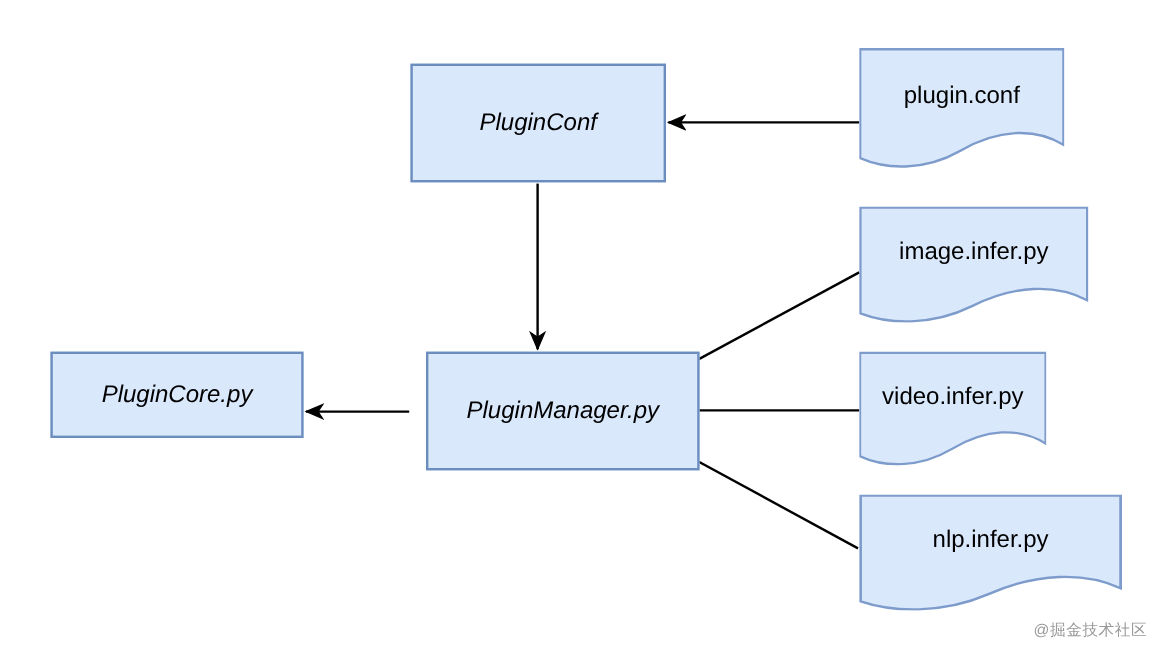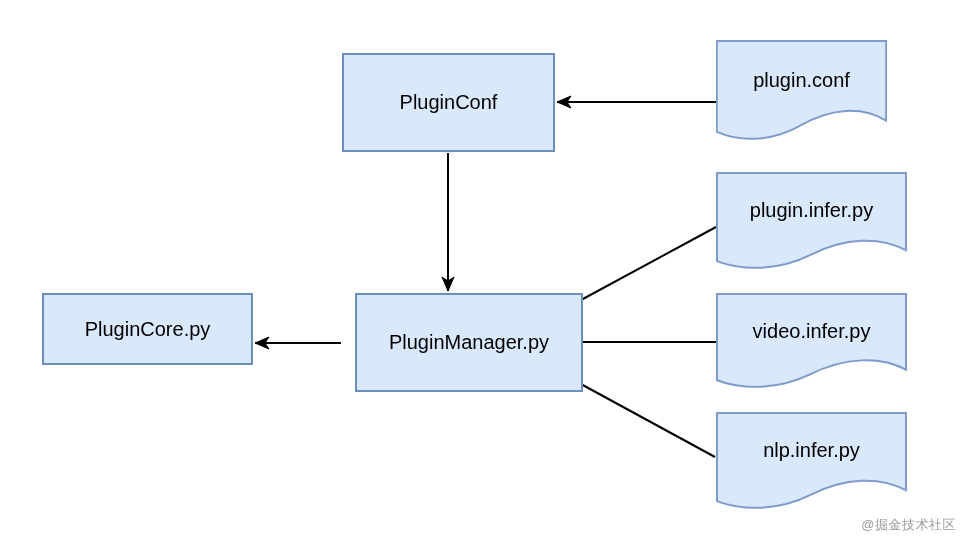--- a/index.html
+++ b/index.html
@@ -40,6 +40,7 @@
   .node.rect {
     background: var(--node-fill, #dae8fc);
     border: 2px solid var(--node-border, #6c8ebf);
+    font-style: italic;
   }
   .node.doc {
     background: transparent;

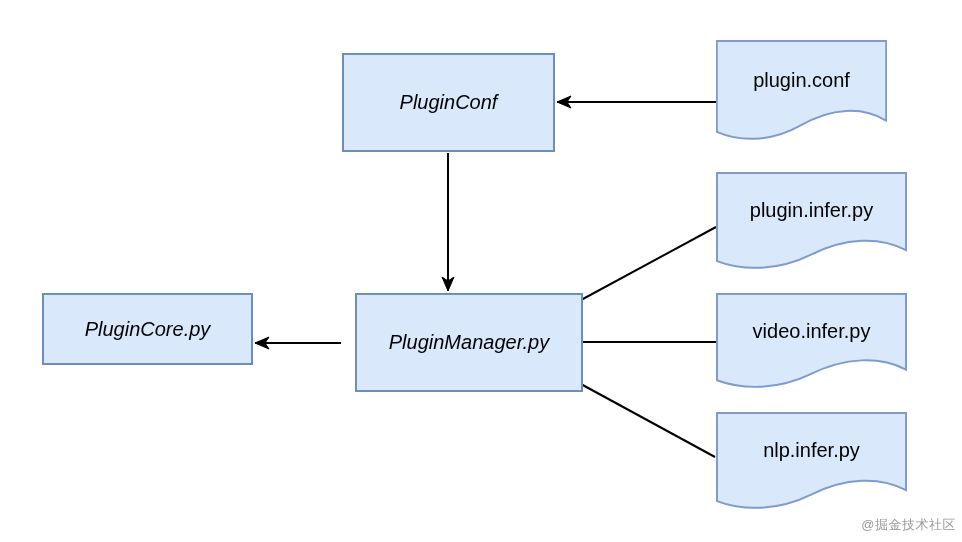--- a/index.html
+++ b/index.html
@@ -118,7 +118,7 @@
     <svg class="doc-shape" viewBox="0 0 191 98" preserveAspectRatio="none" xmlns="http://www.w3.org/2000/svg">
       <path d="M1,1 L190,1 L190,79 C164,65 129,66 94,84 C60,101 24,99 1,90 Z"></path>
     </svg>
-    <span class="label">plugin.infer.py</span>
+    <span class="label">image.infer.py</span>
   </div>
 
   <div class="node doc" style="left:716px; top:293px; width:191px; height:95px;">

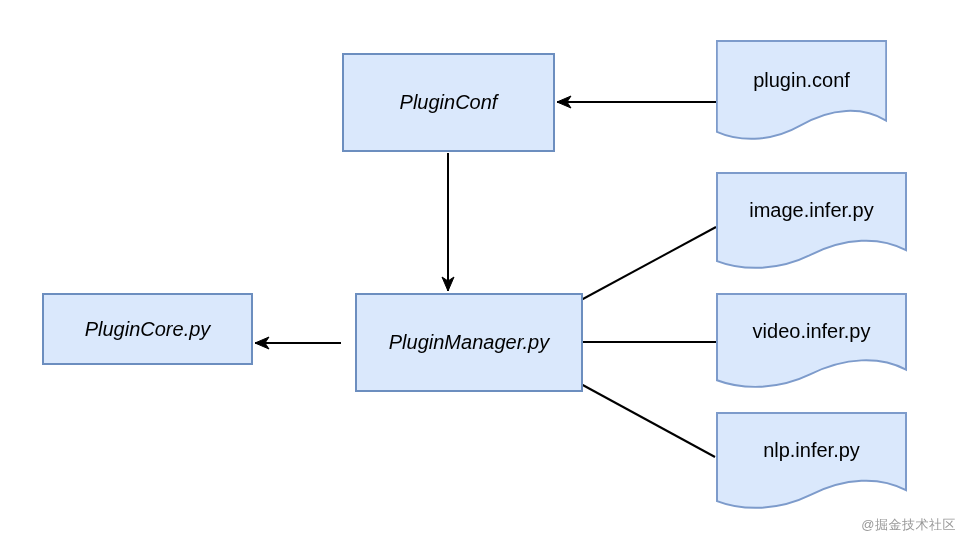--- a/index.html
+++ b/index.html
@@ -121,7 +121,7 @@
     <span class="label">image.infer.py</span>
   </div>
 
-  <div class="node doc" style="left:716px; top:293px; width:191px; height:95px;">
+  <div class="node doc" style="left:716px; top:293px; width:156px; height:95px;">
     <svg class="doc-shape" viewBox="0 0 191 98" preserveAspectRatio="none" xmlns="http://www.w3.org/2000/svg">
       <path d="M1,1 L190,1 L190,79 C164,65 129,66 94,84 C60,101 24,99 1,90 Z"></path>
     </svg>

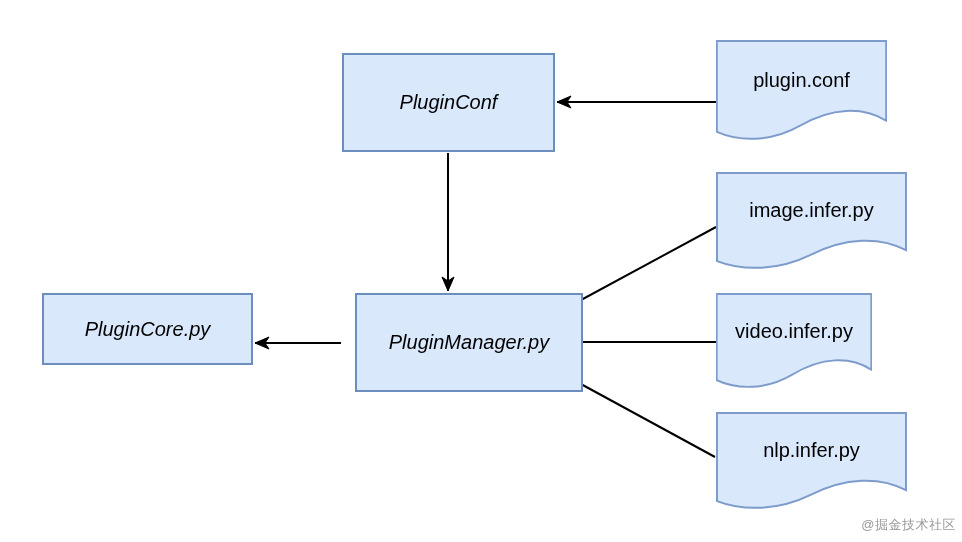--- a/index.html
+++ b/index.html
@@ -128,7 +128,7 @@
     <span class="label">video.infer.py</span>
   </div>
 
-  <div class="node doc" style="left:716px; top:412px; width:191px; height:97px;">
+  <div class="node doc" style="left:716px; top:412px; width:219px; height:97px;">
     <svg class="doc-shape" viewBox="0 0 191 98" preserveAspectRatio="none" xmlns="http://www.w3.org/2000/svg">
       <path d="M1,1 L190,1 L190,79 C164,65 129,66 94,84 C60,101 24,99 1,90 Z"></path>
     </svg>

